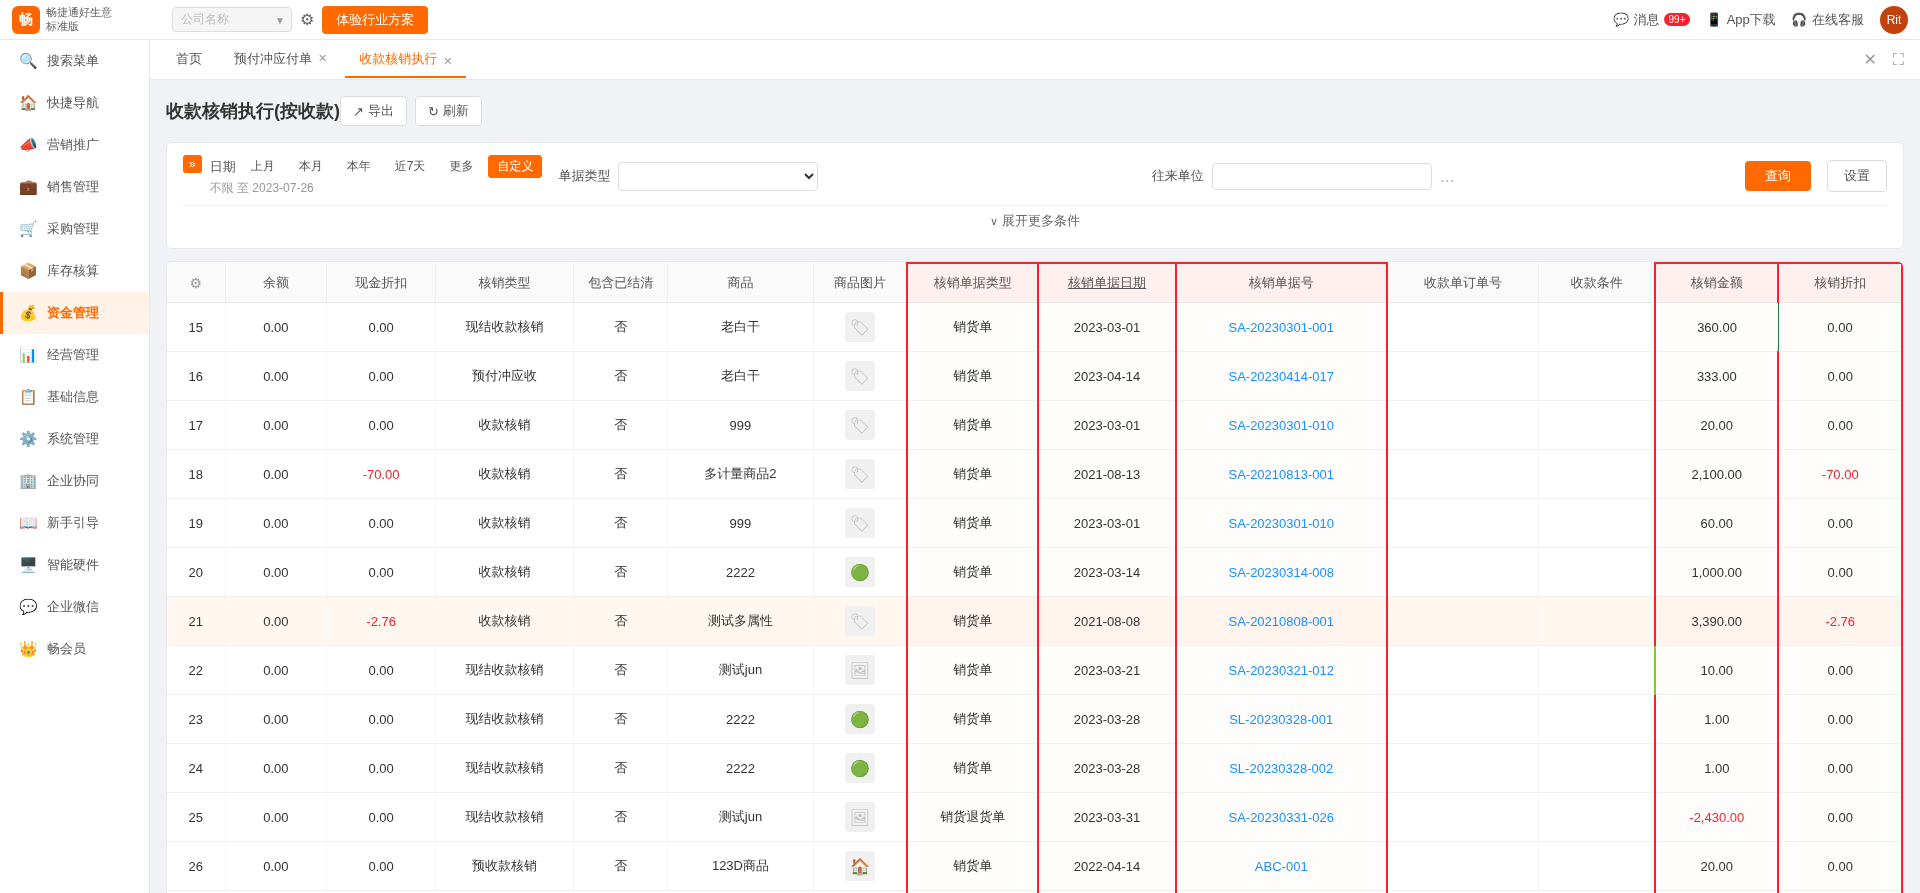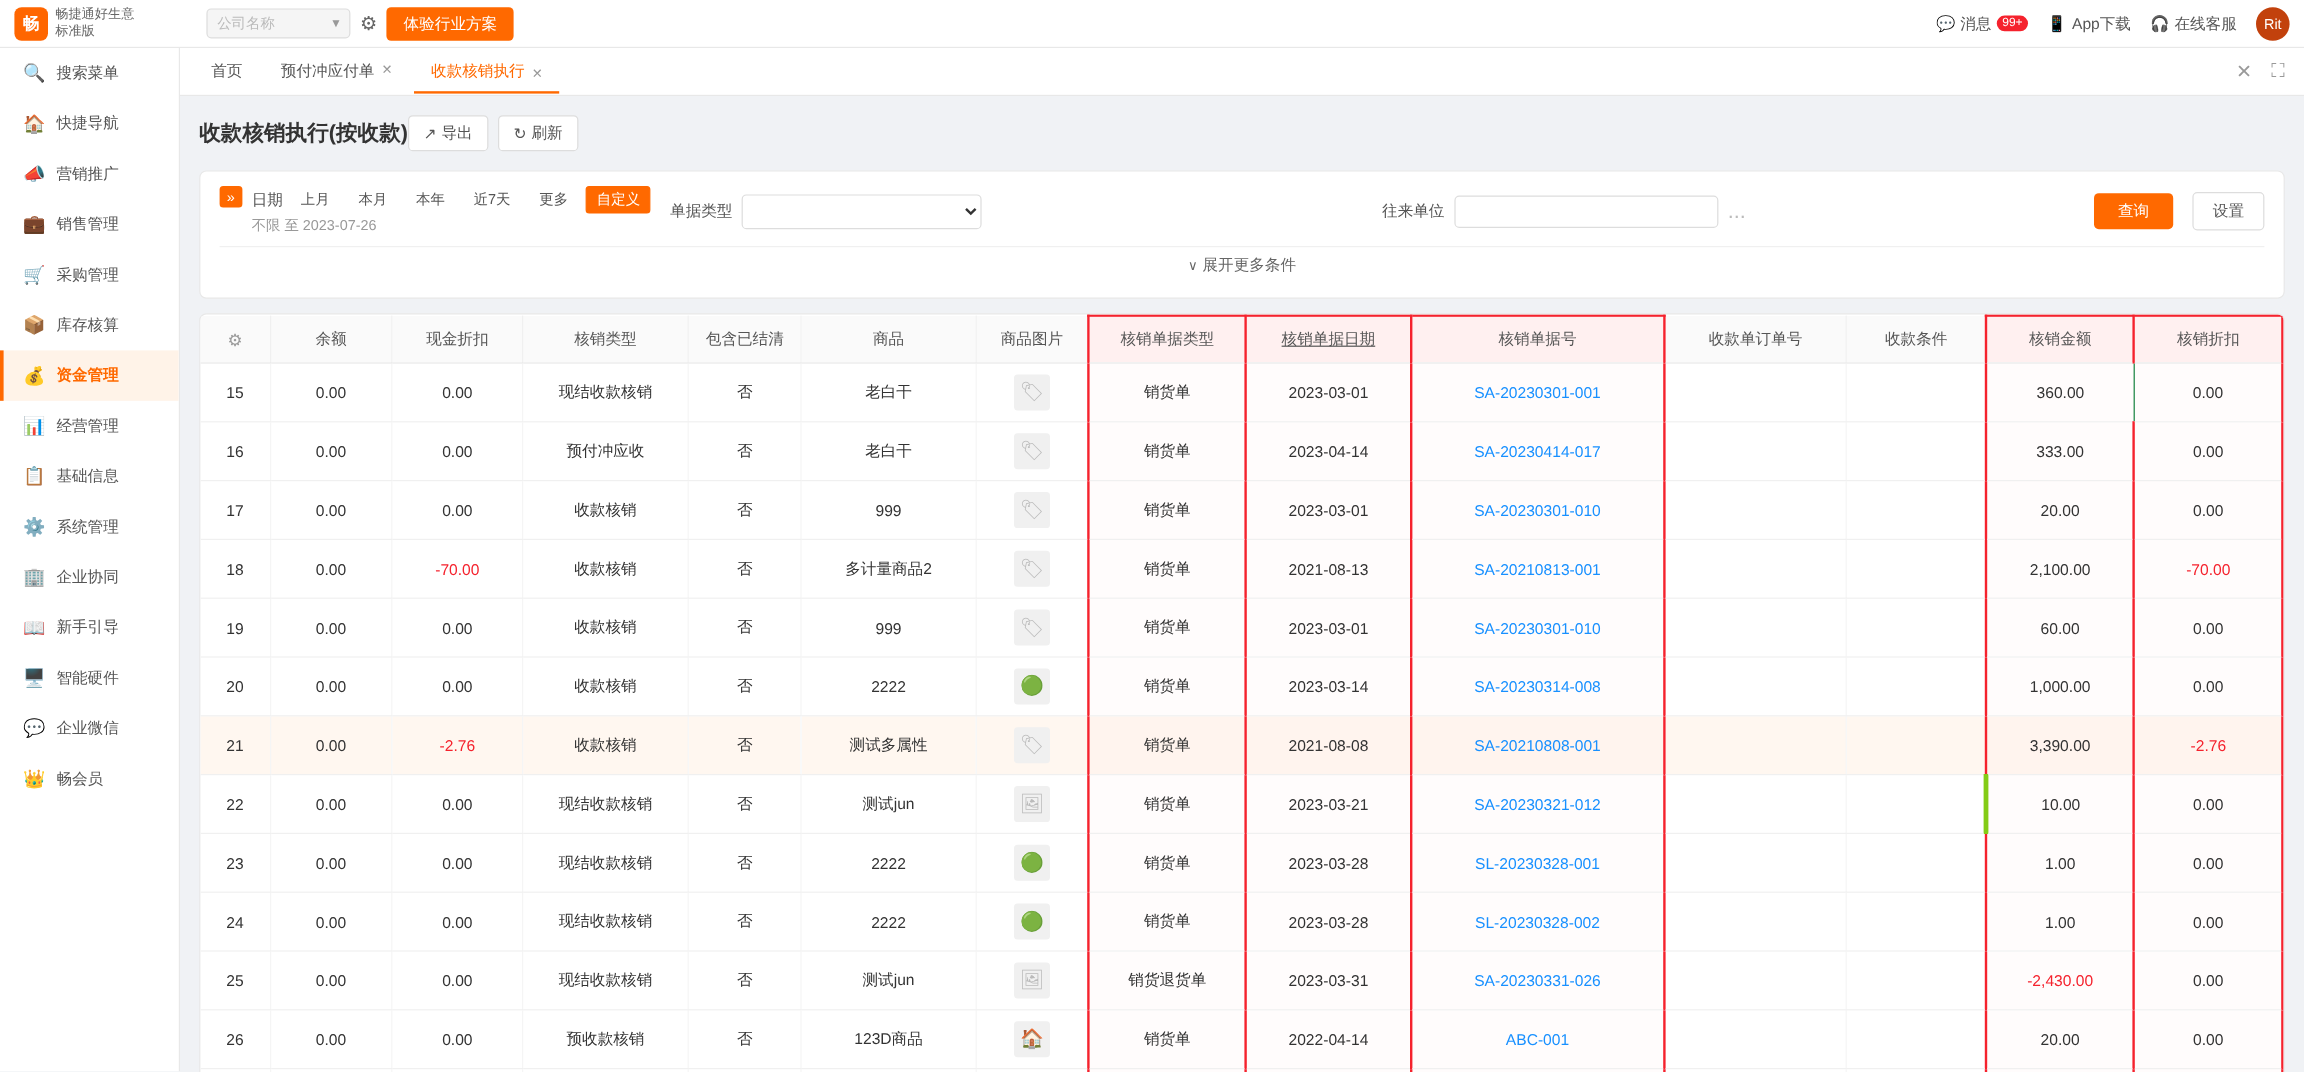--- a/index.html
+++ b/index.html
@@ -561,7 +561,7 @@
       <td style="border-right:2px solid #f5222d;background:rgba(255,220,220,0.08);"><a class="link-text">SA-20230321-012</a></td>
       <td></td>
       <td></td>
-      <td style="border-left:4px solid #84cc16;border-right:2px solid #f5222d;background:rgba(255,220,220,0.08);" class="">10.00</td>
+      <td style="border-left:2px solid #84cc16;border-right:2px solid #f5222d;background:rgba(255,220,220,0.08);" class="">10.00</td>
       <td style="border-right:2px solid #f5222d;background:rgba(255,220,220,0.08);" class="">0.00</td>
     </tr>
               <tr>

